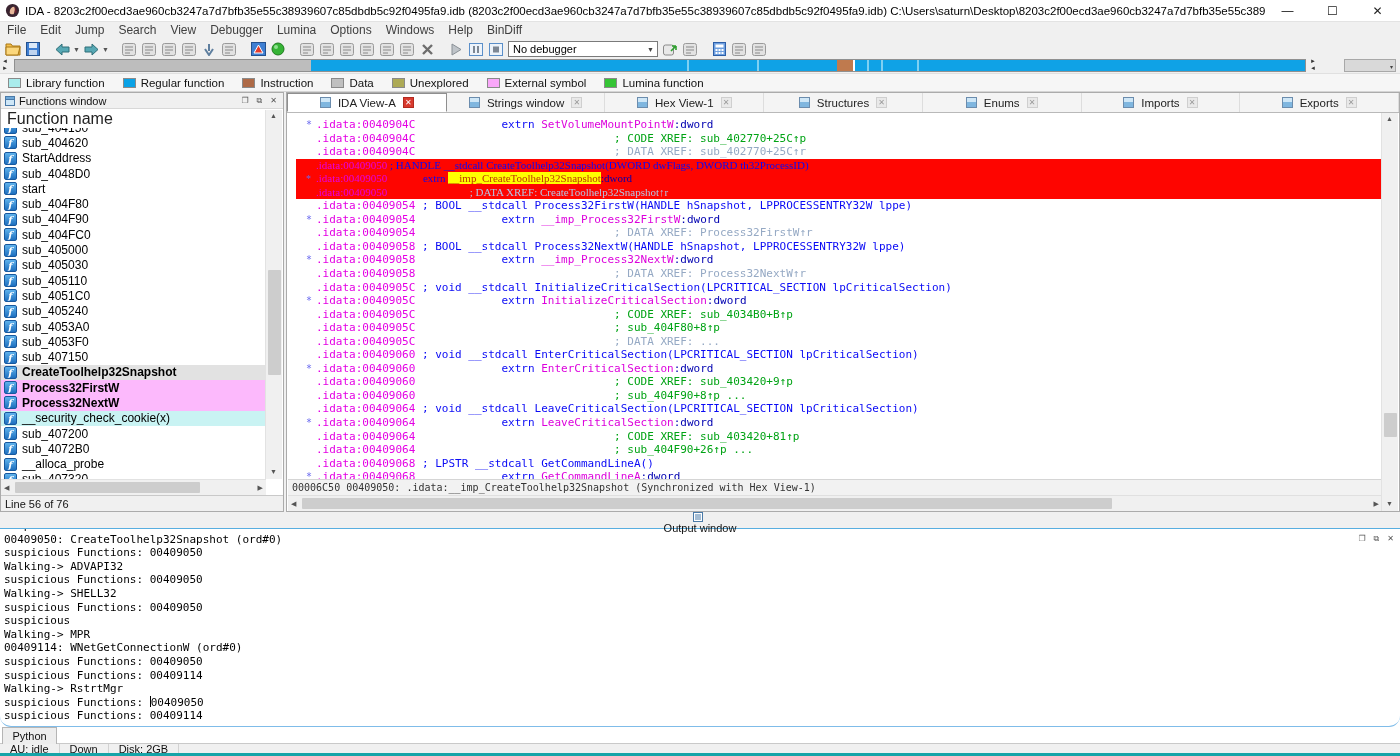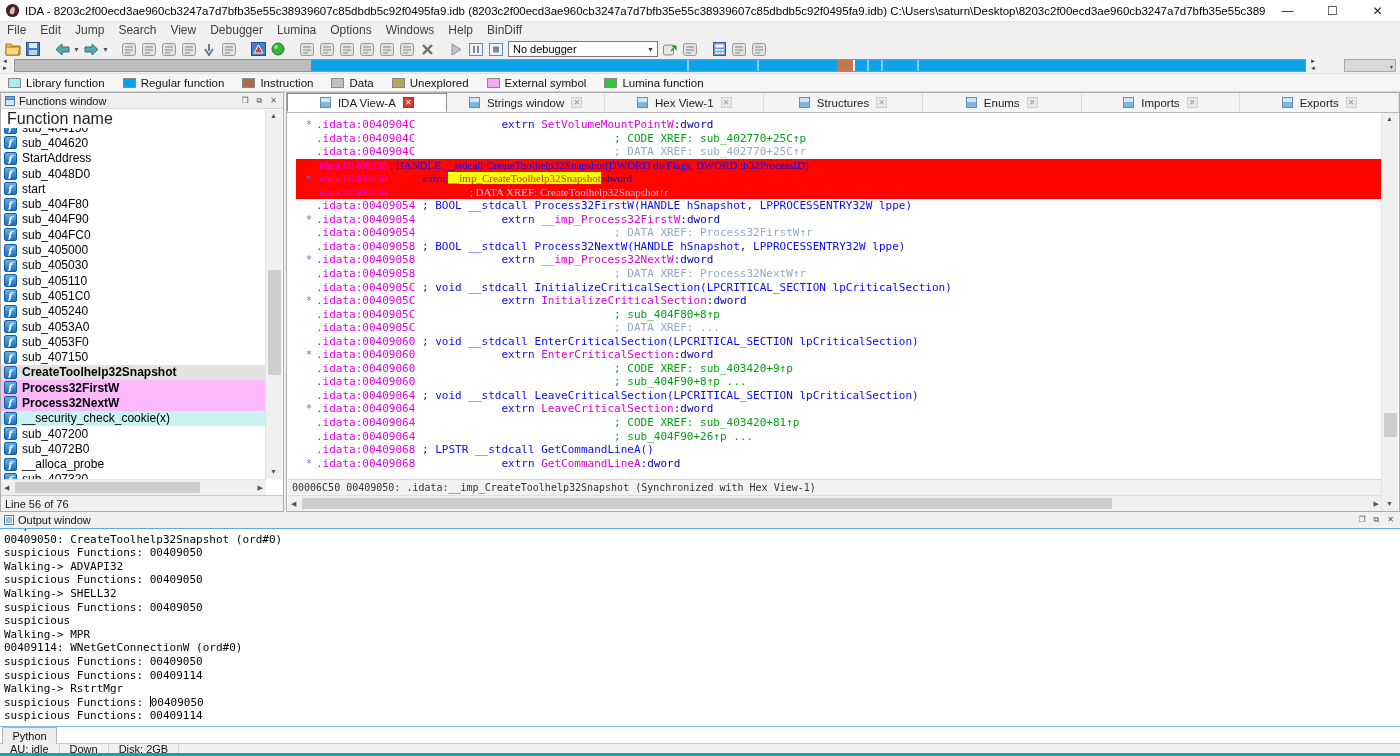--- a/index.html
+++ b/index.html
@@ -555,6 +555,7 @@
           <div class="dline"><span class="star"> </span><span class="seg-a">.idata:00409058</span><span class="seg-d">                              ; DATA XREF: Process32NextW↑r</span></div>
           <div class="dline"><span class="star"> </span><span class="seg-a">.idata:0040905C</span><span class="seg-k"> ; void __stdcall InitializeCriticalSection(LPCRITICAL_SECTION lpCriticalSection)</span></div>
           <div class="dline"><span class="star">*</span><span class="seg-a">.idata:0040905C</span><span class="seg-k">             extrn </span><span class="seg-n">InitializeCriticalSection</span><span class="seg-t">:dword</span></div>
+          <div class="dline"><span class="star"> </span><span class="seg-a">.idata:0040905C</span><span class="seg-g">                              ; CODE XREF: sub_4034B0+B↑p</span></div>
           <div class="dline"><span class="star"> </span><span class="seg-a">.idata:0040905C</span><span class="seg-g">                              ; sub_404F80+8↑p</span></div>
           <div class="dline"><span class="star"> </span><span class="seg-a">.idata:0040905C</span><span class="seg-d">                              ; DATA XREF: ...</span></div>
           <div class="dline"><span class="star"> </span><span class="seg-a">.idata:00409060</span><span class="seg-k"> ; void __stdcall EnterCriticalSection(LPCRITICAL_SECTION lpCriticalSection)</span></div>

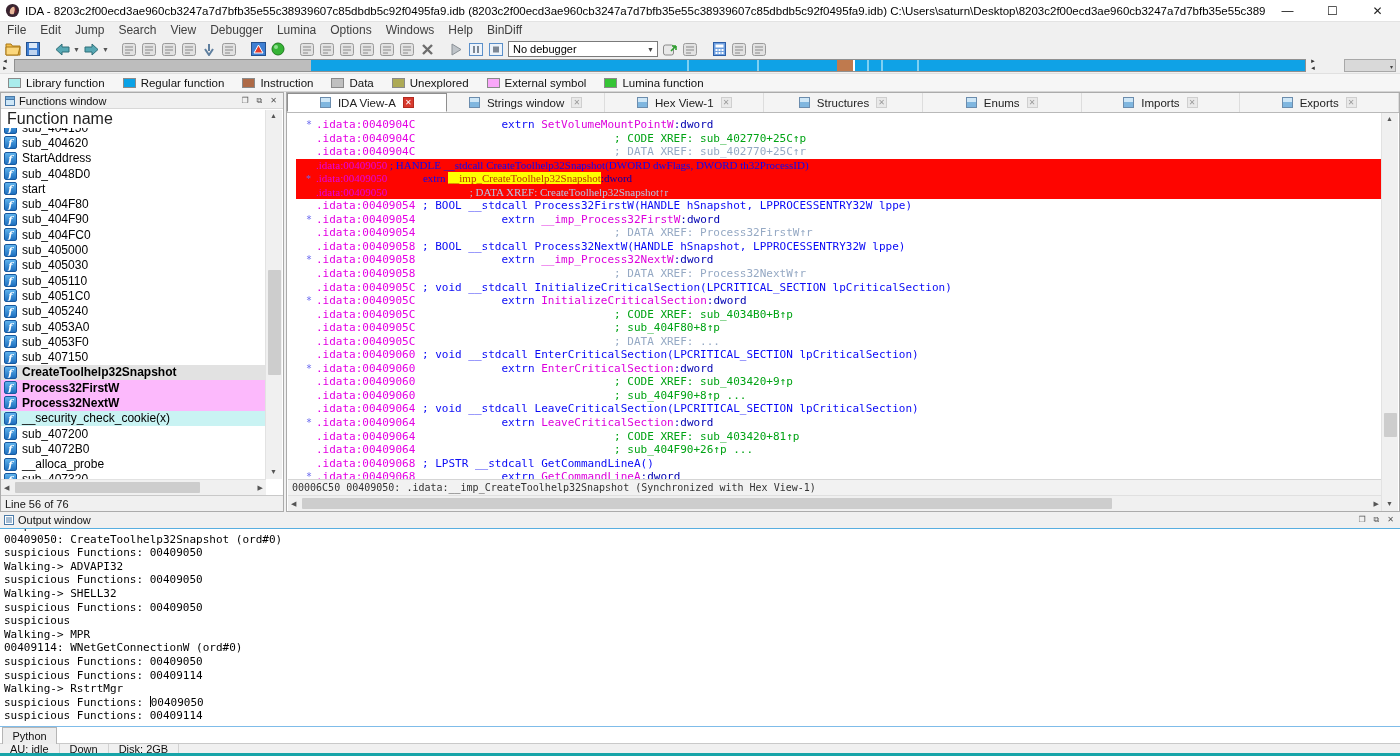--- a/index.html
+++ b/index.html
@@ -84,7 +84,7 @@
 
   
   .outputpanel{position:absolute;left:0;top:512px;width:1400px;height:215px;background:#FFF;}
-  .paneltitle.output{border-bottom:1px solid #58AEE0;height:17px;}
+  .paneltitle.output{border-bottom:1px solid #58AEE0;height:17px;flex-direction:column;}
   .log{position:absolute;left:0;top:17px;width:1400px;height:198px;overflow:hidden;border-bottom:1px solid #7FBCE9;padding-left:4px;}
   .log-inner{margin-top:-10px;}
   .oline{height:13.6px;line-height:13.6px;font-family:"DejaVu Sans Mono",monospace;font-size:11px;color:#000;white-space:pre;}

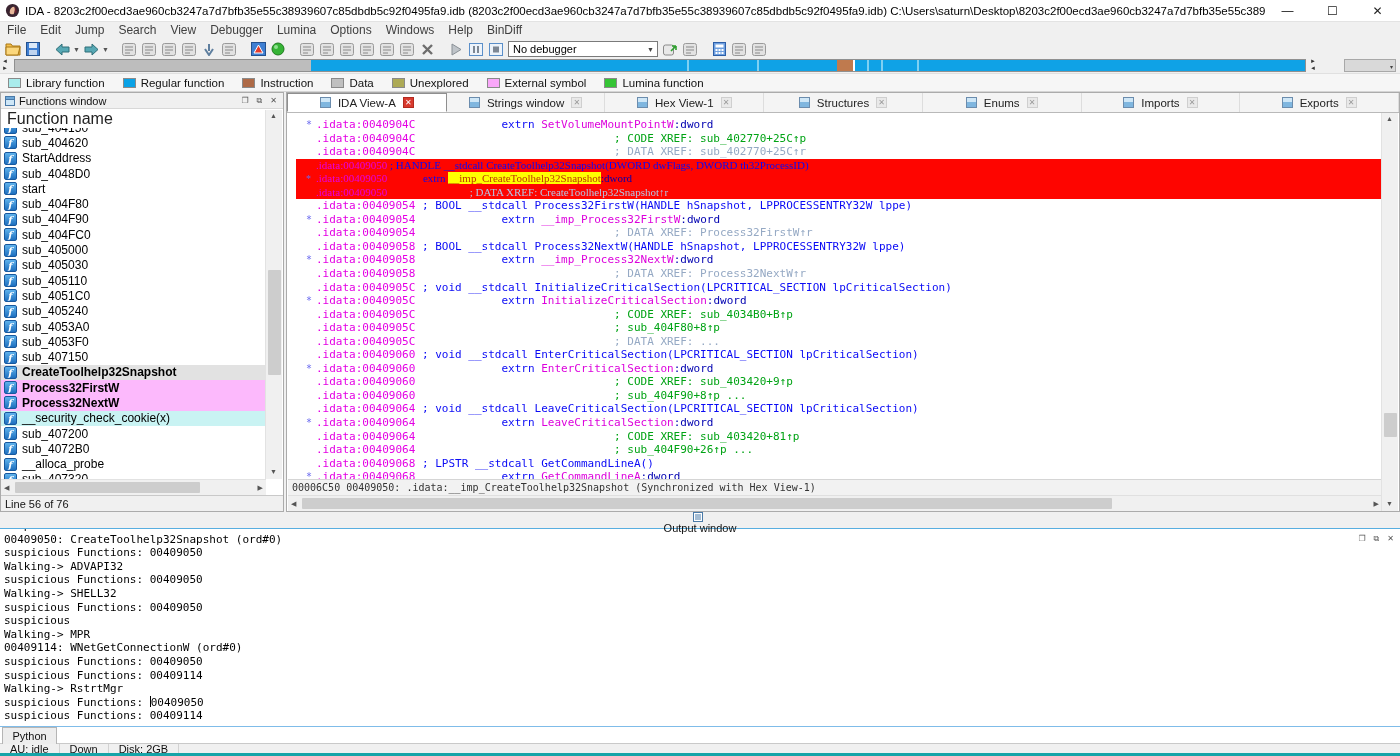--- a/index.html
+++ b/index.html
@@ -85,7 +85,7 @@
   
   .outputpanel{position:absolute;left:0;top:512px;width:1400px;height:215px;background:#FFF;}
   .paneltitle.output{border-bottom:1px solid #58AEE0;height:17px;flex-direction:column;}
-  .log{position:absolute;left:0;top:17px;width:1400px;height:198px;overflow:hidden;border-bottom:1px solid #7FBCE9;padding-left:4px;}
+  .log{position:absolute;left:0;top:17px;width:1400px;height:198px;overflow:hidden;border-bottom:1px solid #7FBCE9;padding-left:4px;border-radius:11px;}
   .log-inner{margin-top:-10px;}
   .oline{height:13.6px;line-height:13.6px;font-family:"DejaVu Sans Mono",monospace;font-size:11px;color:#000;white-space:pre;}
   .caret{display:inline-block;width:1px;height:11px;background:#000;vertical-align:-1px;}

